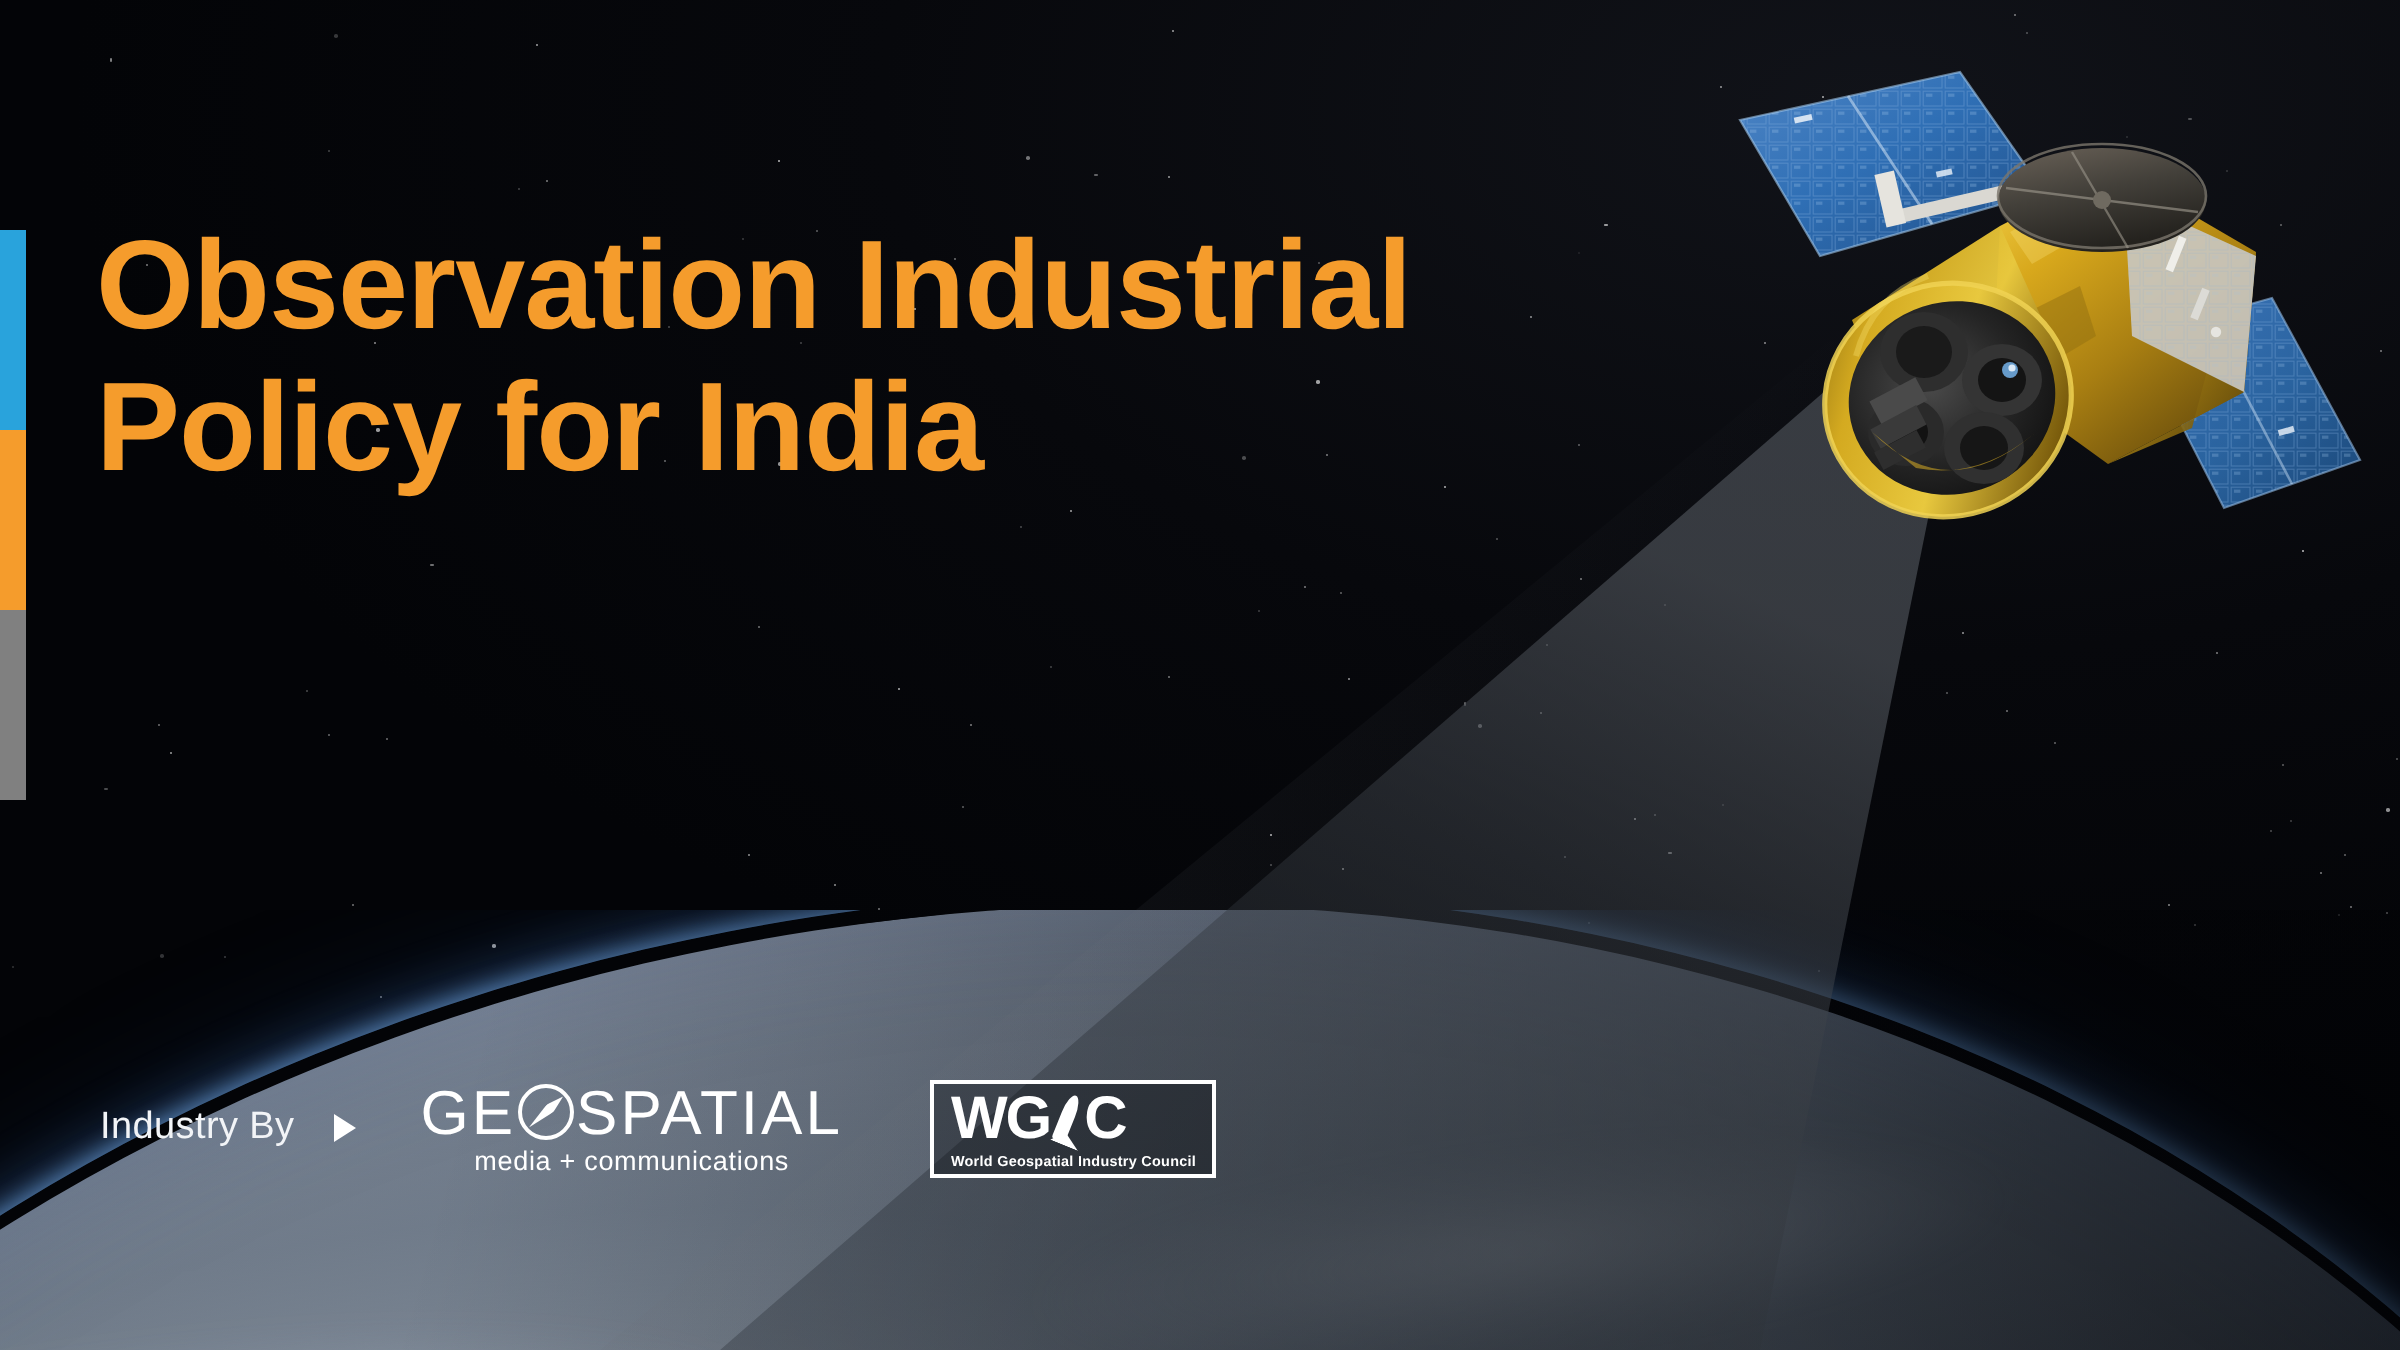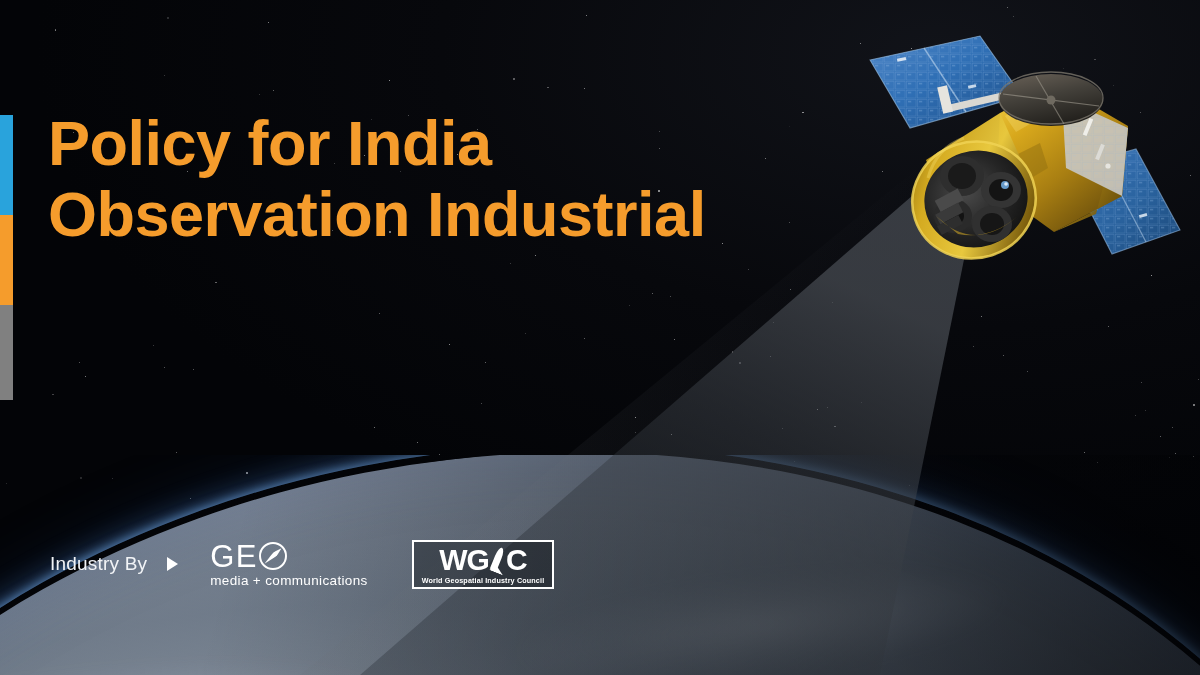--- a/index.html
+++ b/index.html
@@ -617,8 +617,8 @@
 
   <div class="headline-block">
     <h1 class="headline">
+      <span class="hl-line">Observation Industrial</span>
       <span class="hl-line">Policy for India</span>
-      <span class="hl-line">Observation Industrial</span>
     </h1>
   </div>
 

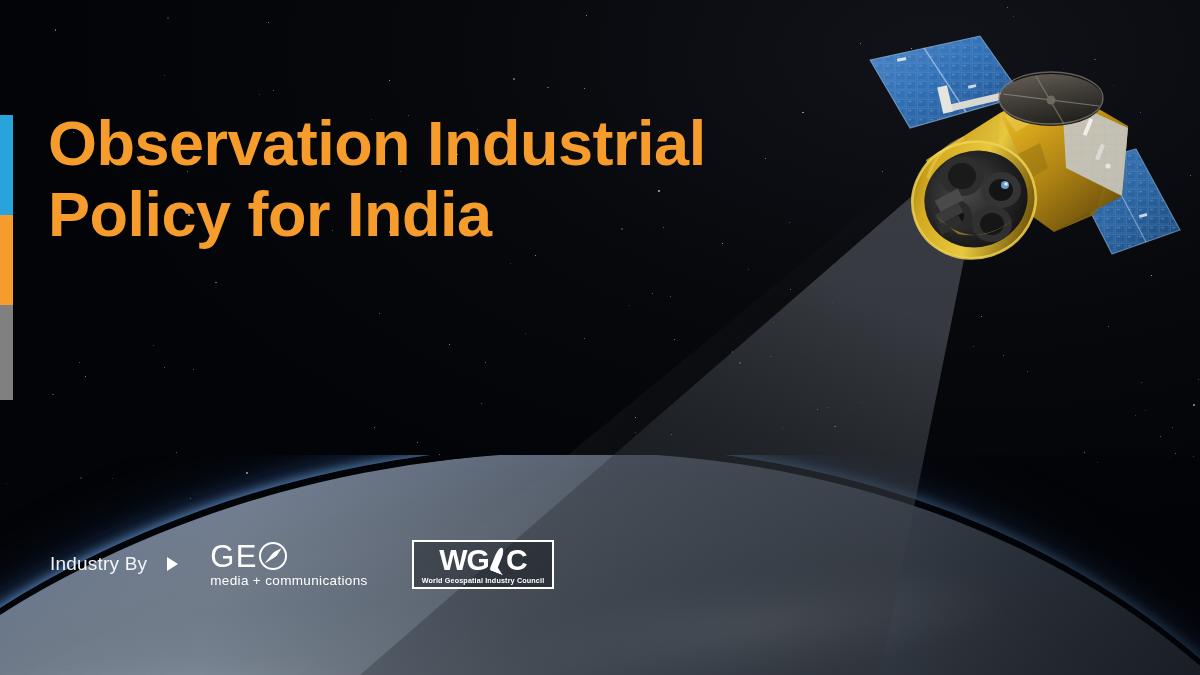--- a/index.html
+++ b/index.html
@@ -633,6 +633,7 @@
           <span class="ring"></span>
           <span class="needle"></span>
         </span>
+        <span>SPATIAL</span>
       </div>
       <div class="geo-sub">media + communications</div>
     </div>

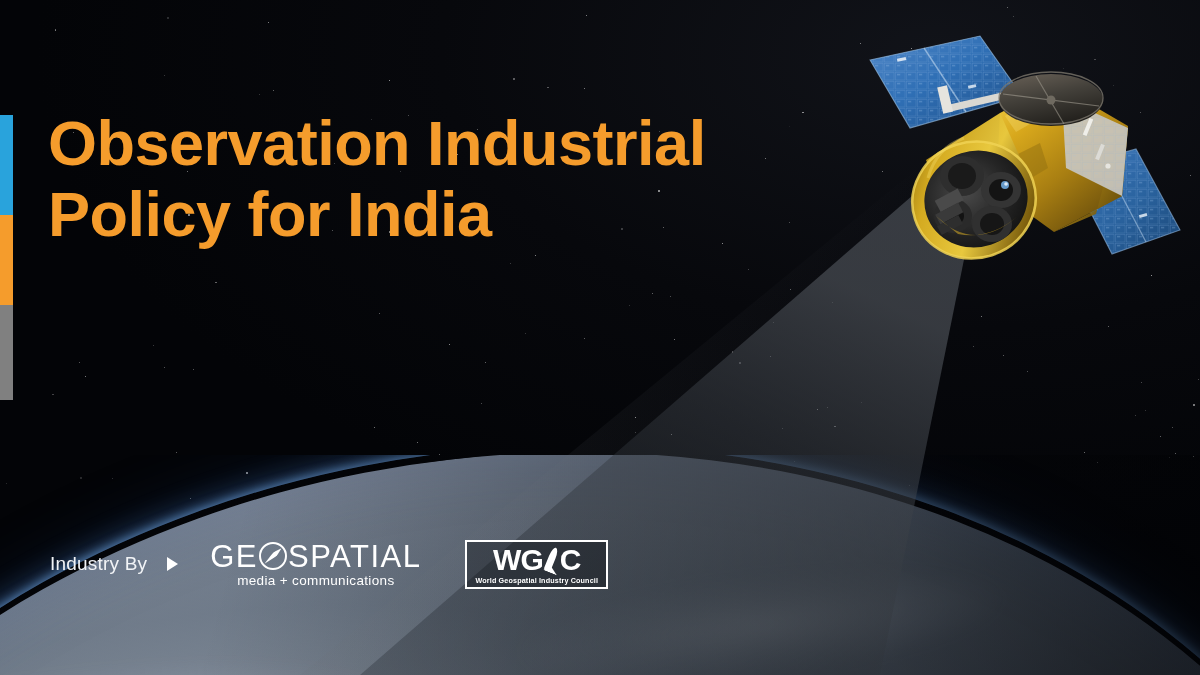--- a/index.html
+++ b/index.html
@@ -203,7 +203,7 @@
     padding: 4px 8px 2px 8px;
     display: flex;
     flex-direction: column;
-    align-items: center;
+    align-items: flex-start;
     background: rgba(4,6,10,.35);
   }
   .wgic-word {

